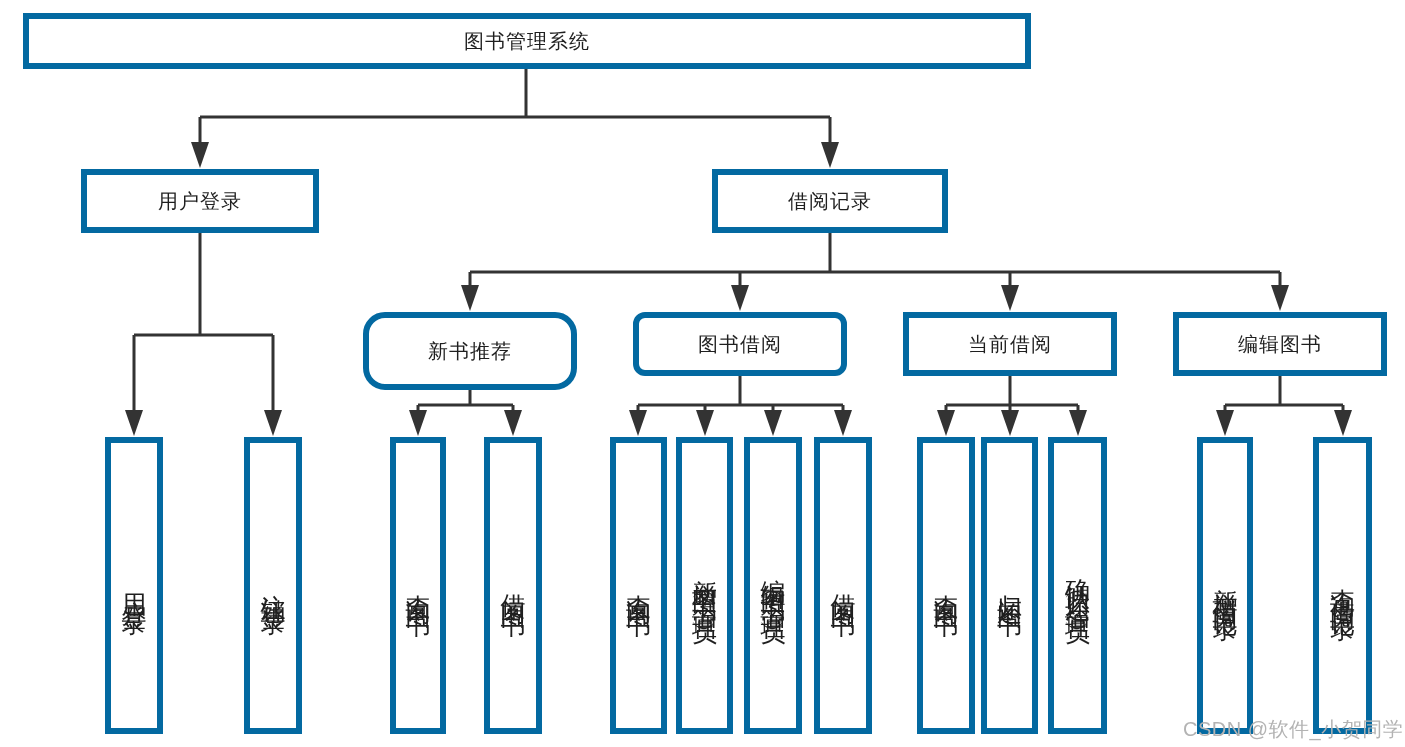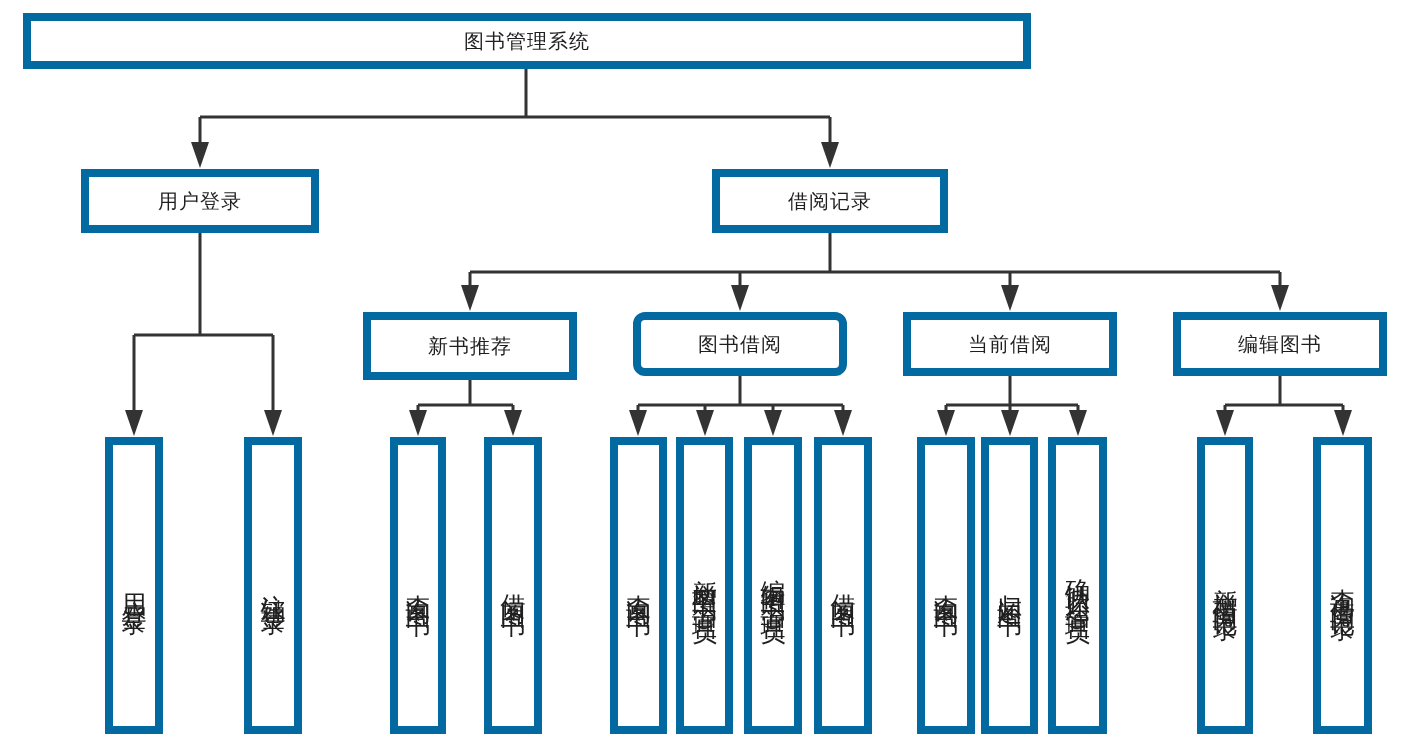--- a/index.html
+++ b/index.html
@@ -26,7 +26,7 @@
   .node {
     position: absolute;
     box-sizing: border-box;
-    border: 8px solid #0369a1;
+    border: 6px solid #0369a1;
     background: #ffffff;
     display: flex;
     align-items: center;

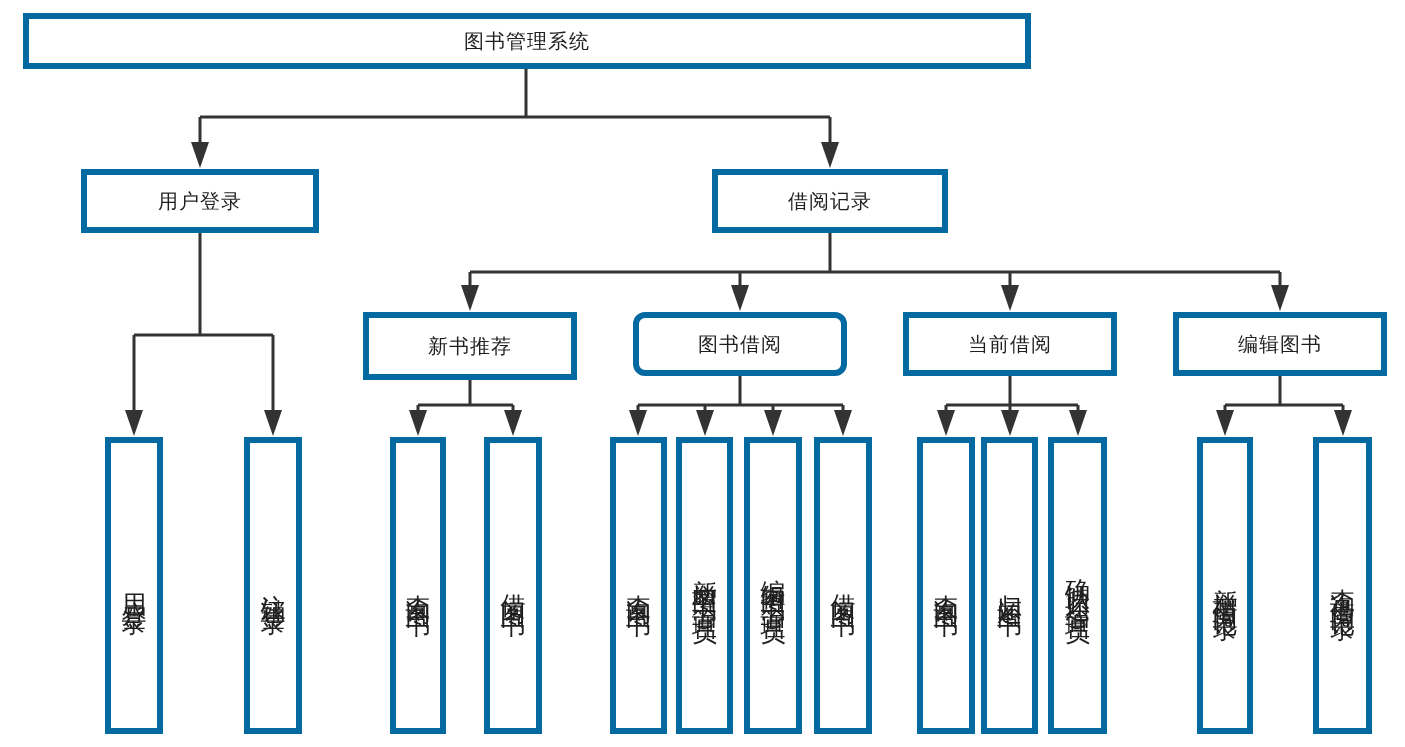--- a/index.html
+++ b/index.html
@@ -108,7 +108,7 @@
     <span class="label">借阅记录</span>
   </div>
 
-  <div class="node node-h" style="left:363px; top:312px; width:214px; height:68px;">
+  <div class="node node-h" style="left:363px; top:312px; width:214px; height:78px;border-radius:22px;">
     <span class="label">新书推荐</span>
   </div>
   <div class="node node-h" style="left:633px; top:312px; width:214px; height:64px;border-radius:12px;">

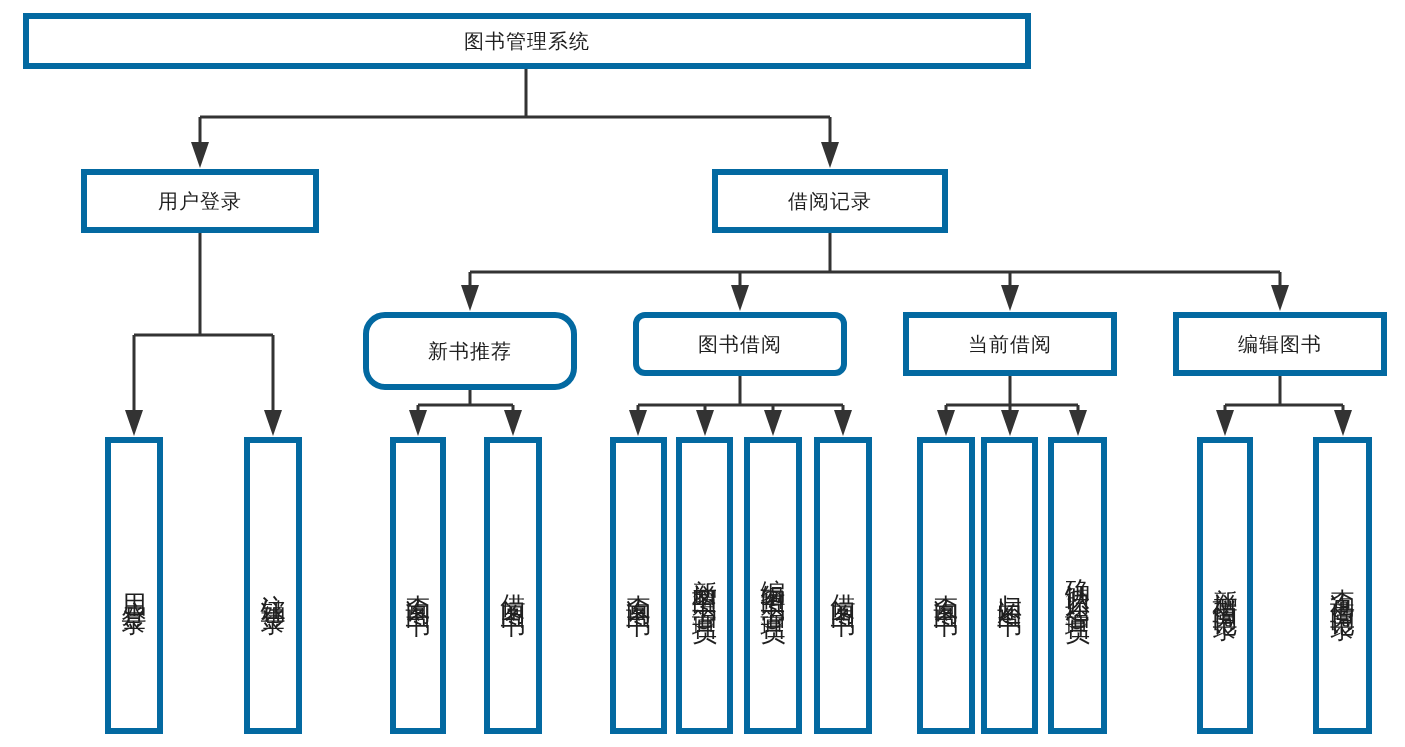--- a/index.html
+++ b/index.html
@@ -165,6 +165,7 @@
     <span class="label">查询借阅记录</span>
   </div>
 
+  <div class="watermark">CSDN @软件_小贺同学</div>
 
 </div>
 

